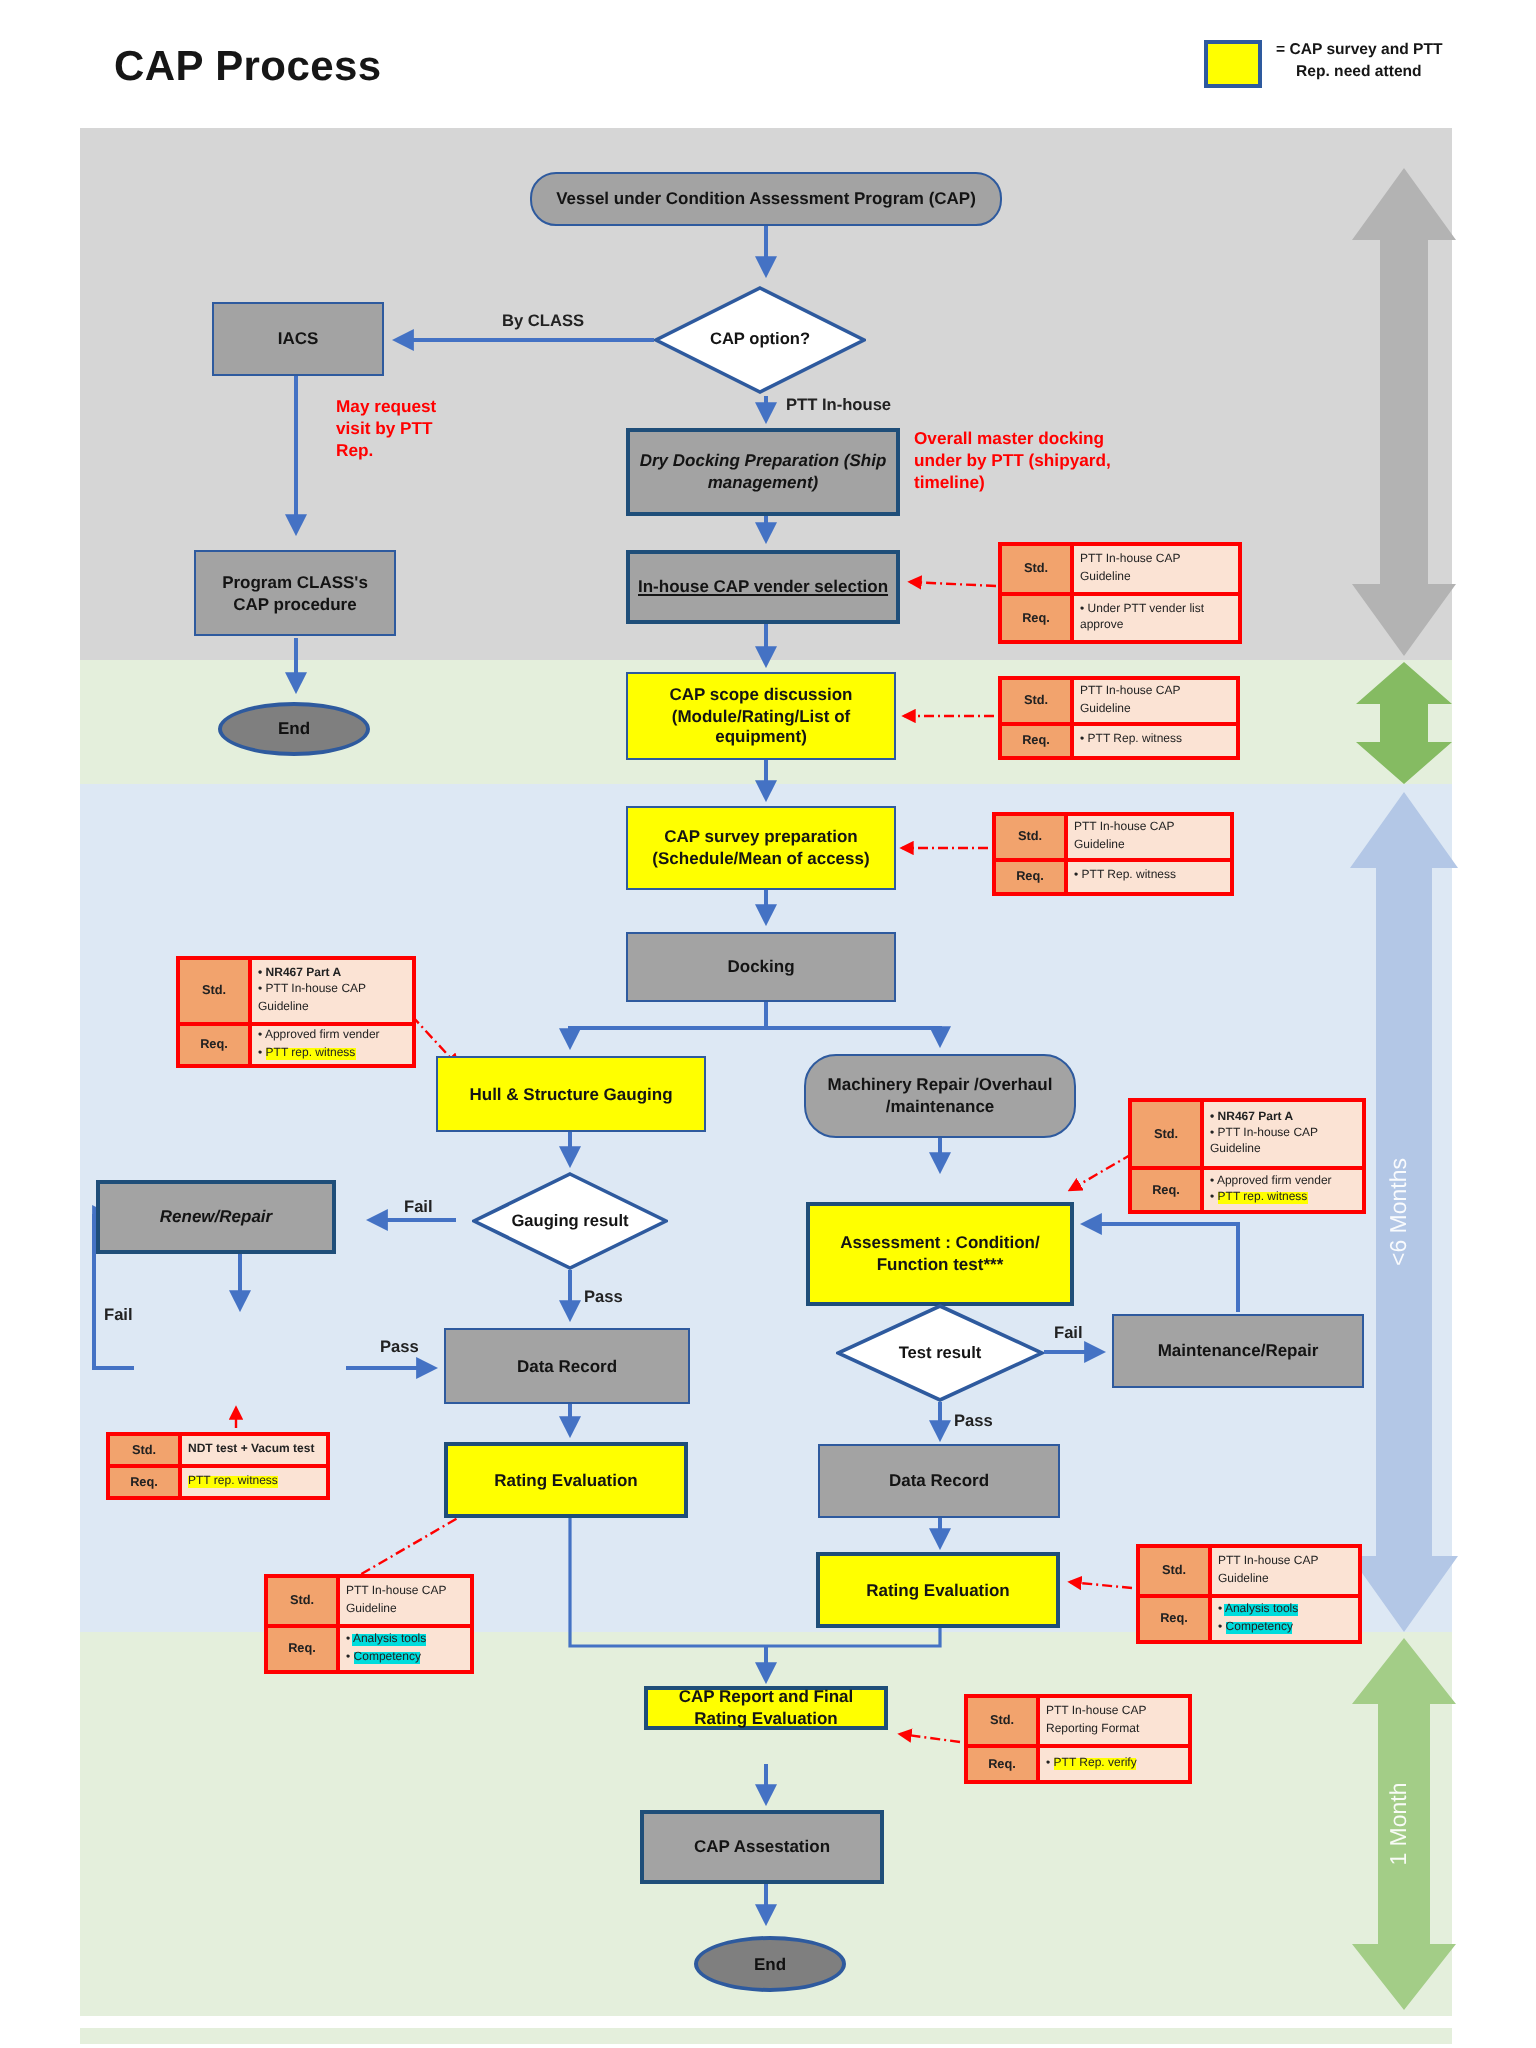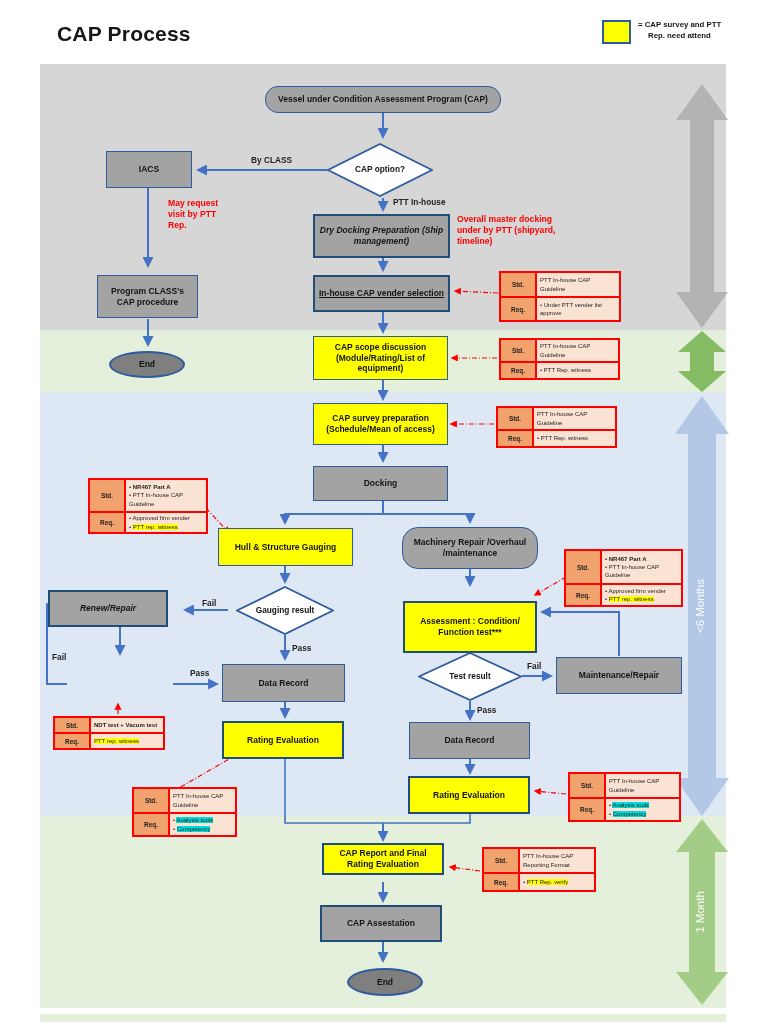--- a/index.html
+++ b/index.html
@@ -181,7 +181,7 @@
   <div class="node" style="left:409px;top:722px;width:121px;height:37px;">Data Record</div>
   <div class="node yellow thick" style="left:408px;top:776px;width:122px;height:38px;">Rating Evaluation</div>
 
-  <div class="node yellow thick" style="left:322px;top:843px;width:122px;height:32px;">CAP Report and Final Rating Evaluation</div>
+  <div class="node yellow thick" style="left:322px;top:843px;width:122px;height:22px;">CAP Report and Final Rating Evaluation</div>
   <div class="node thick" style="left:320px;top:905px;width:122px;height:37px;">CAP Assestation</div>
   <div class="node ellipse" style="left:347px;top:968px;width:76px;height:28px;">End</div>
 

